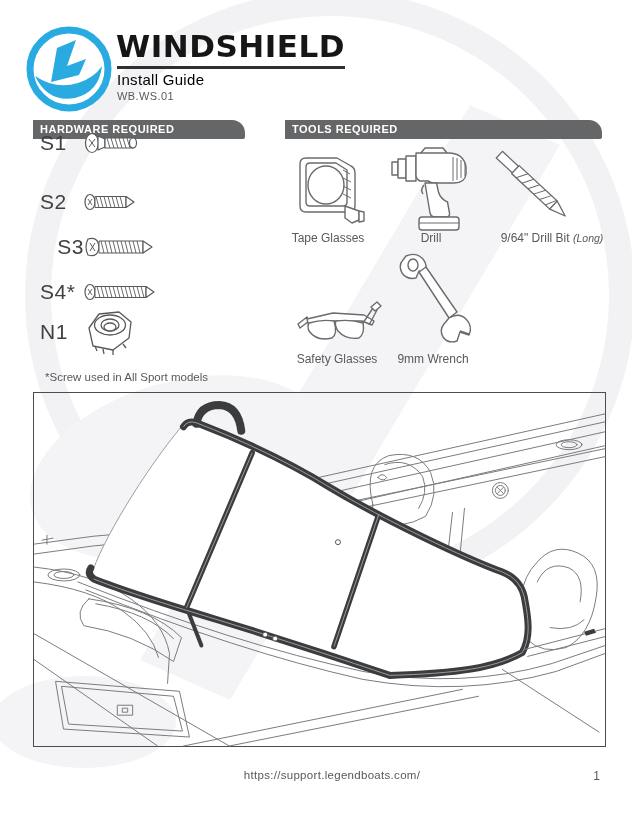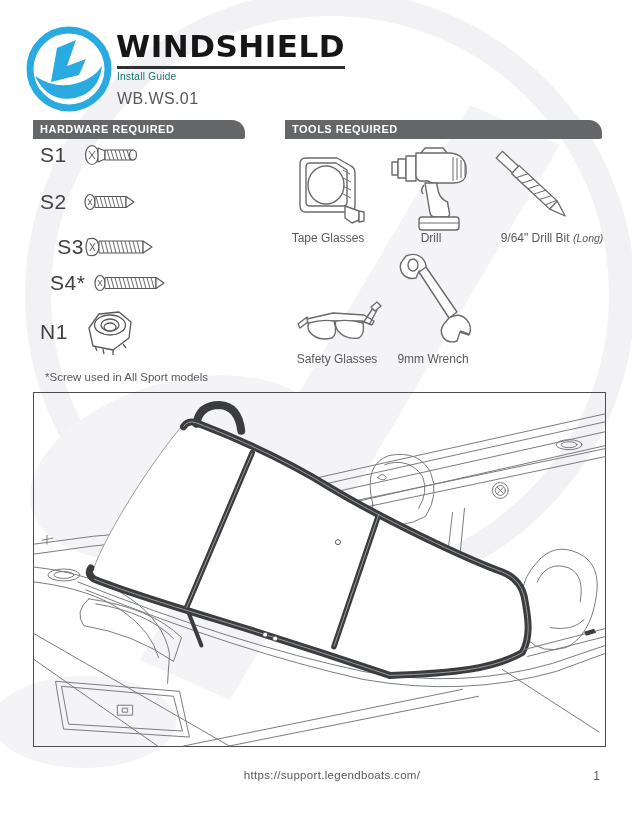--- a/index.html
+++ b/index.html
@@ -16,7 +16,7 @@
   .title { left:116px; top:28px; font-family:"DejaVu Sans", sans-serif;
            font-weight:bold; font-size:31px; letter-spacing:0.5px; color:#161616; }
   .title-rule { left:117px; top:66px; width:228px; height:2.5px; background:#2e2f31; }
-  .subtitle { left:117px; top:71px; font-size:10px; color:#0f766e; letter-spacing:0.3px; }
+  .subtitle { left:117px; top:71px; font-size:15px; color:#000000; letter-spacing:0.3px; }
   .doc-code { left:117px; top:90px; font-size:16px; color:#58595b; letter-spacing:0.4px; }
 
   

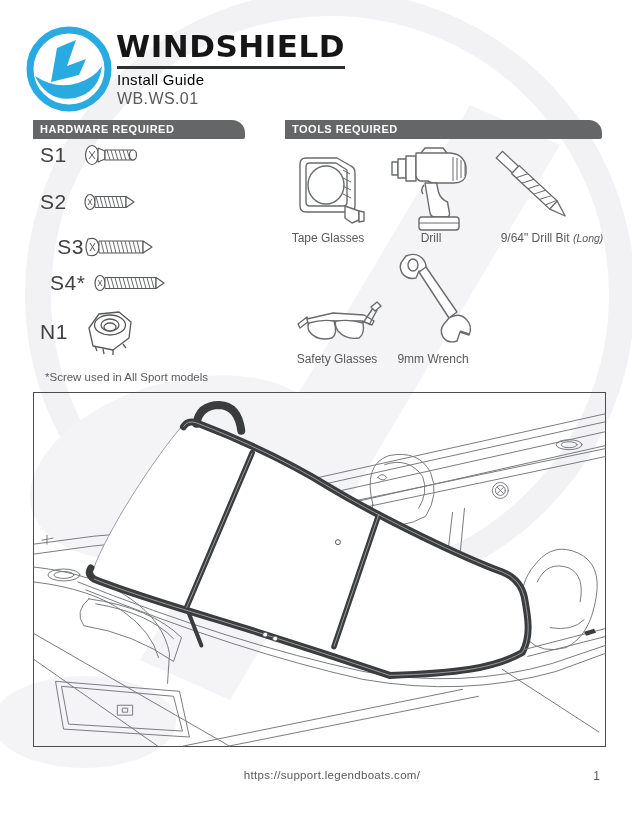--- a/index.html
+++ b/index.html
@@ -17,7 +17,7 @@
            font-weight:bold; font-size:31px; letter-spacing:0.5px; color:#161616; }
   .title-rule { left:117px; top:66px; width:228px; height:2.5px; background:#2e2f31; }
   .subtitle { left:117px; top:71px; font-size:15px; color:#000000; letter-spacing:0.3px; }
-  .doc-code { left:117px; top:90px; font-size:16px; color:#58595b; letter-spacing:0.4px; }
+  .doc-code { left:117px; top:90px; font-size:11px; color:#58595b; letter-spacing:0.4px; }
 
   
   .bar { height:19px; background:#656668; color:#fff; font-weight:bold;

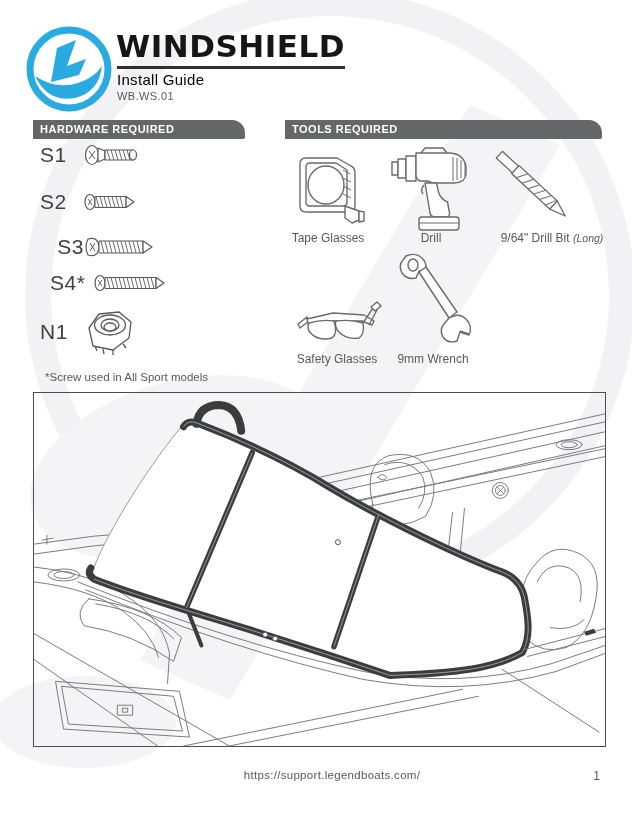--- a/index.html
+++ b/index.html
@@ -72,7 +72,7 @@
 <div class="layer bar hw">HARDWARE REQUIRED</div>
 <div class="layer bar tools">TOOLS REQUIRED</div>
 
-<div class="layer hw-row" style="top:143px;">
+<div class="layer hw-row" style="top:131px;">
   <span class="hw-id">S1</span>
   <svg class="hw-icon" width="60" height="24" viewBox="0 0 60 24">
     <g fill="#fff" stroke="#58595b" stroke-width="1.2" stroke-linejoin="round">

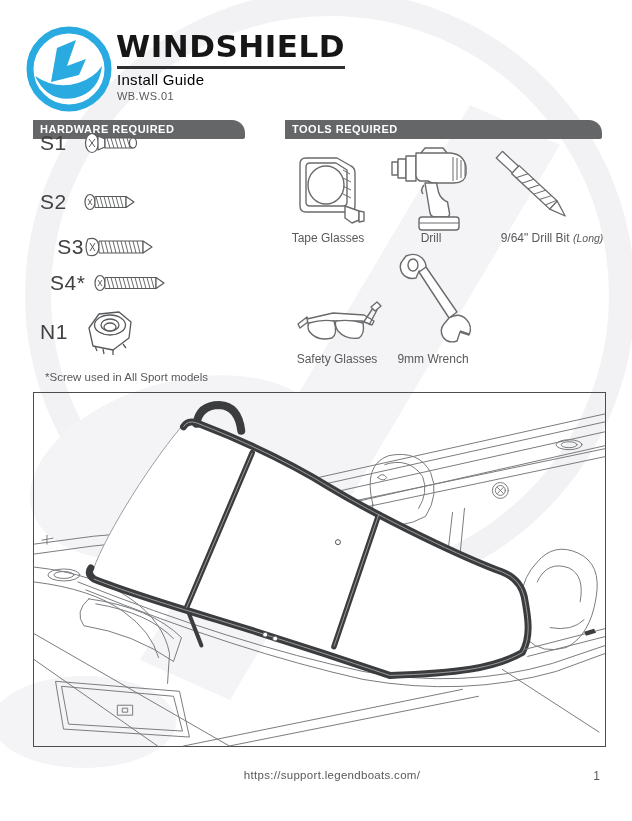--- a/index.html
+++ b/index.html
@@ -109,7 +109,7 @@
     </g>
   </svg>
 </div>
-<div class="layer hw-row" style="top:271px;margin-left:10px;">
+<div class="layer hw-row" style="top:280px;">
   <span class="hw-id">S4*</span>
   <svg class="hw-icon" width="72" height="20" viewBox="0 0 72 20">
     <g fill="#fff" stroke="#58595b" stroke-width="1.2" stroke-linejoin="round">

